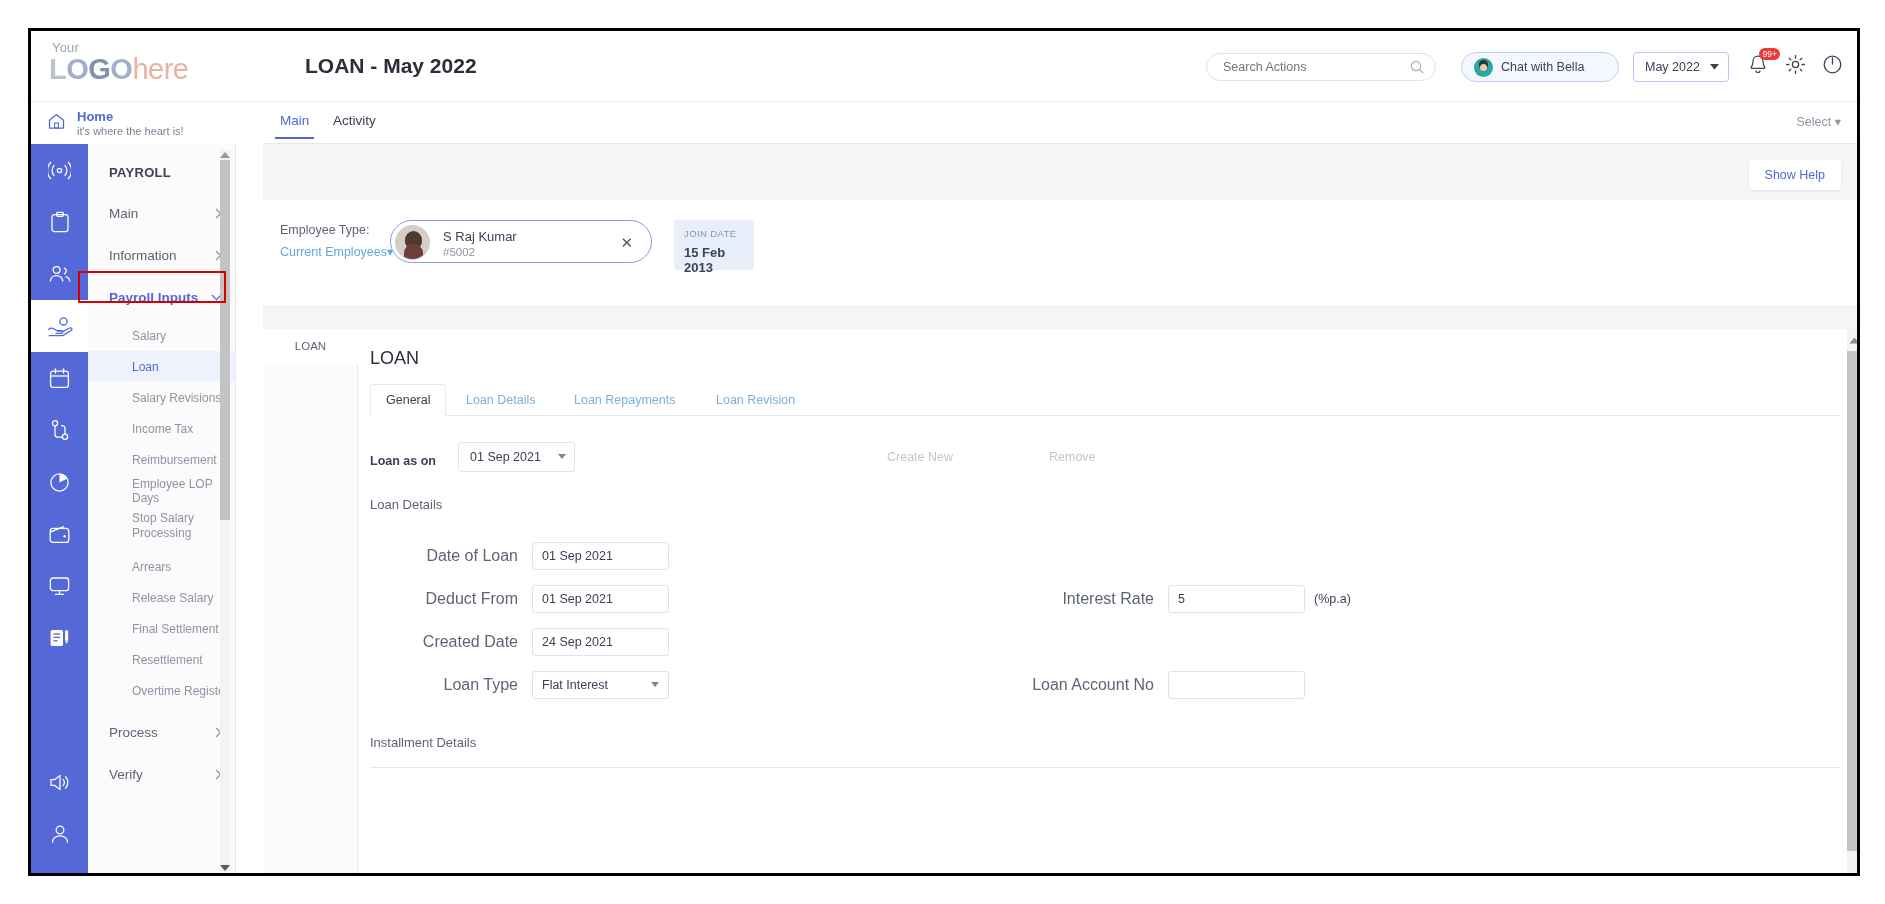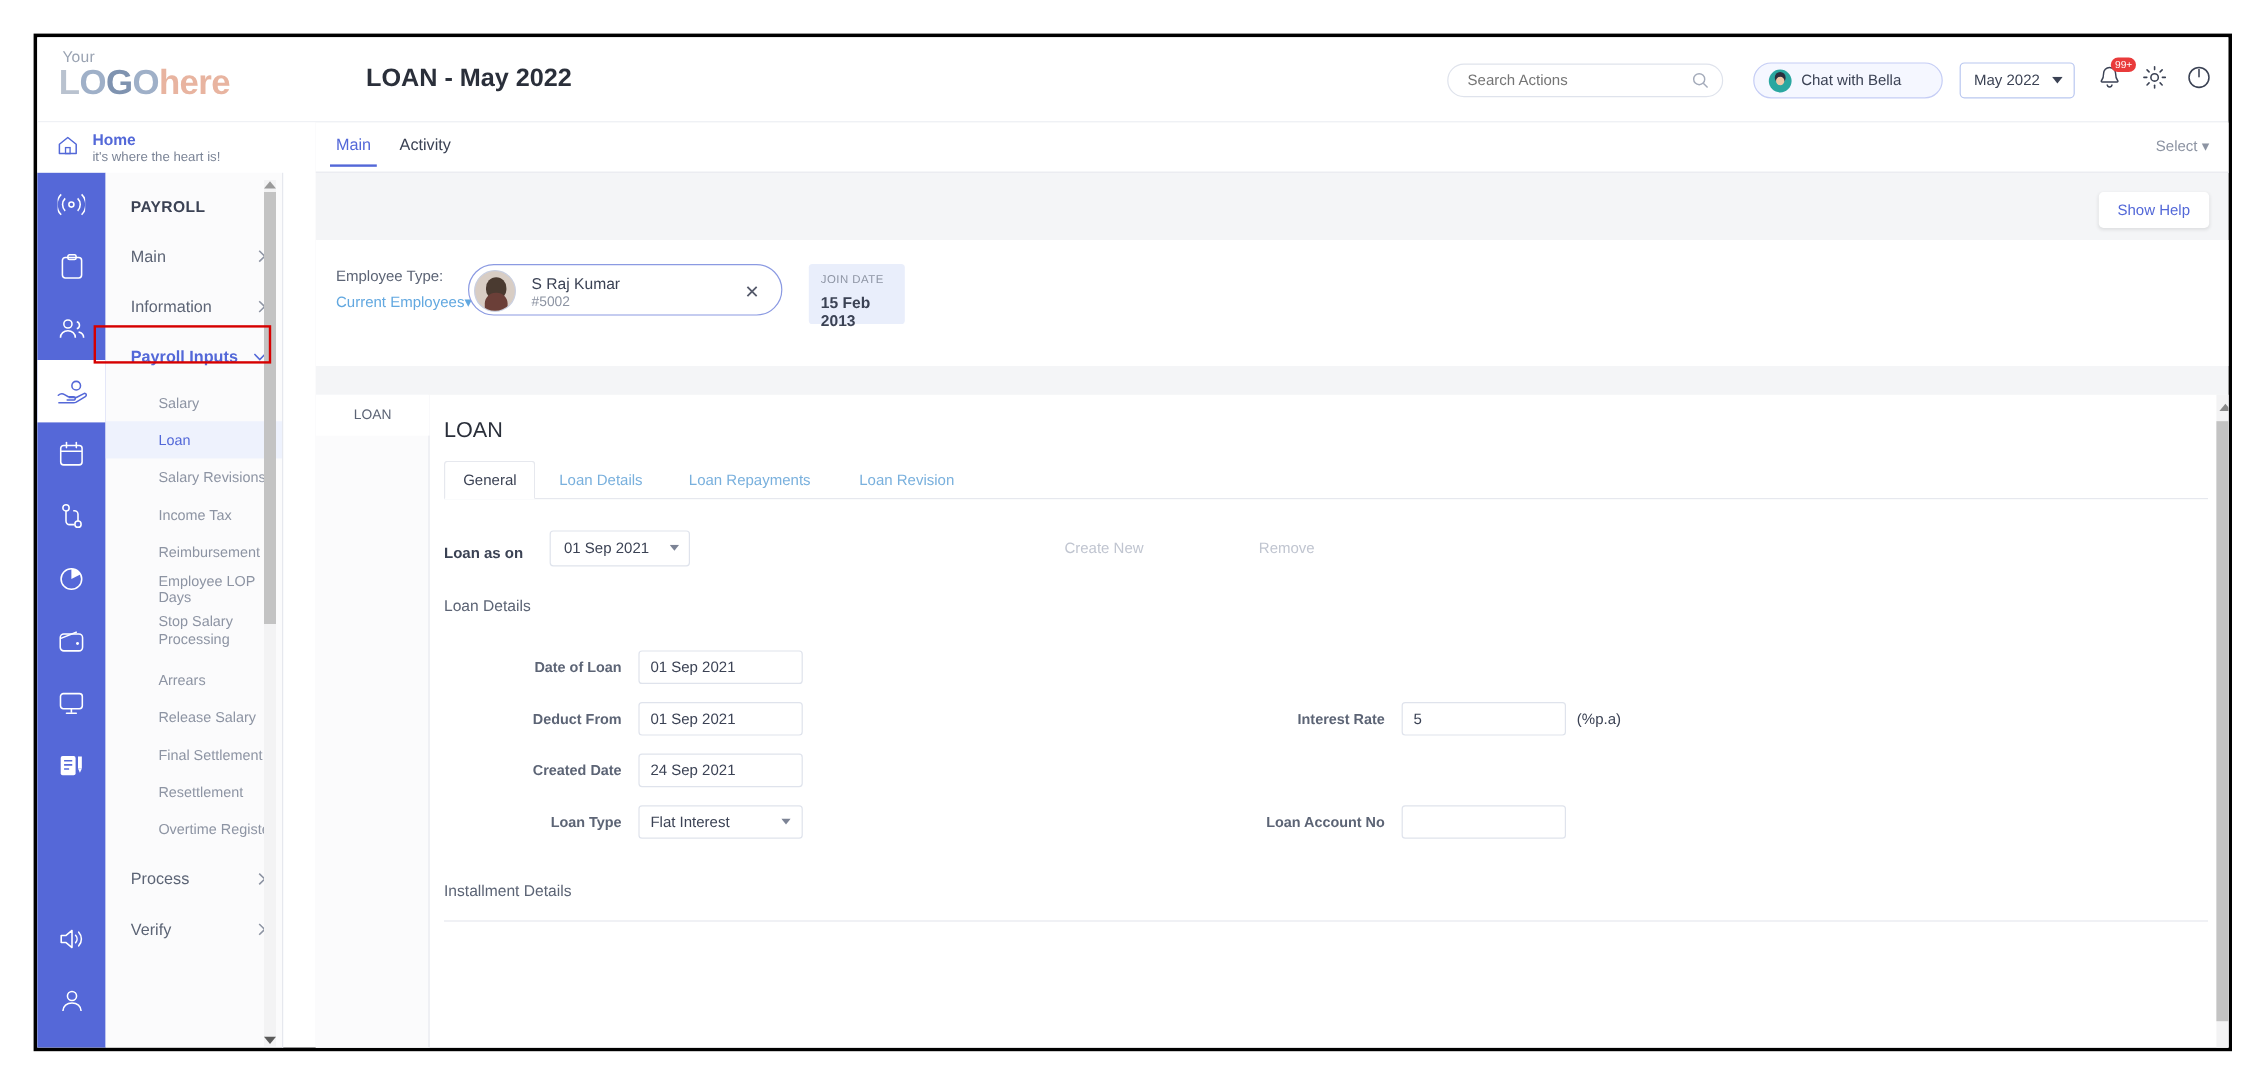--- a/index.html
+++ b/index.html
@@ -32,7 +32,7 @@
   .logo-l { color: #b9c2cf; }
   .logo-o { color: #9fb0c8; }
   .logo-g { color: #7f93b0; }
-  .logo-here { color: #e8b4a0; font-weight: bold; }
+  .logo-here { color: #e8b4a0; font-weight: normal; }
 
   .page-title {
     position: absolute; left: 274px; top: 23px;

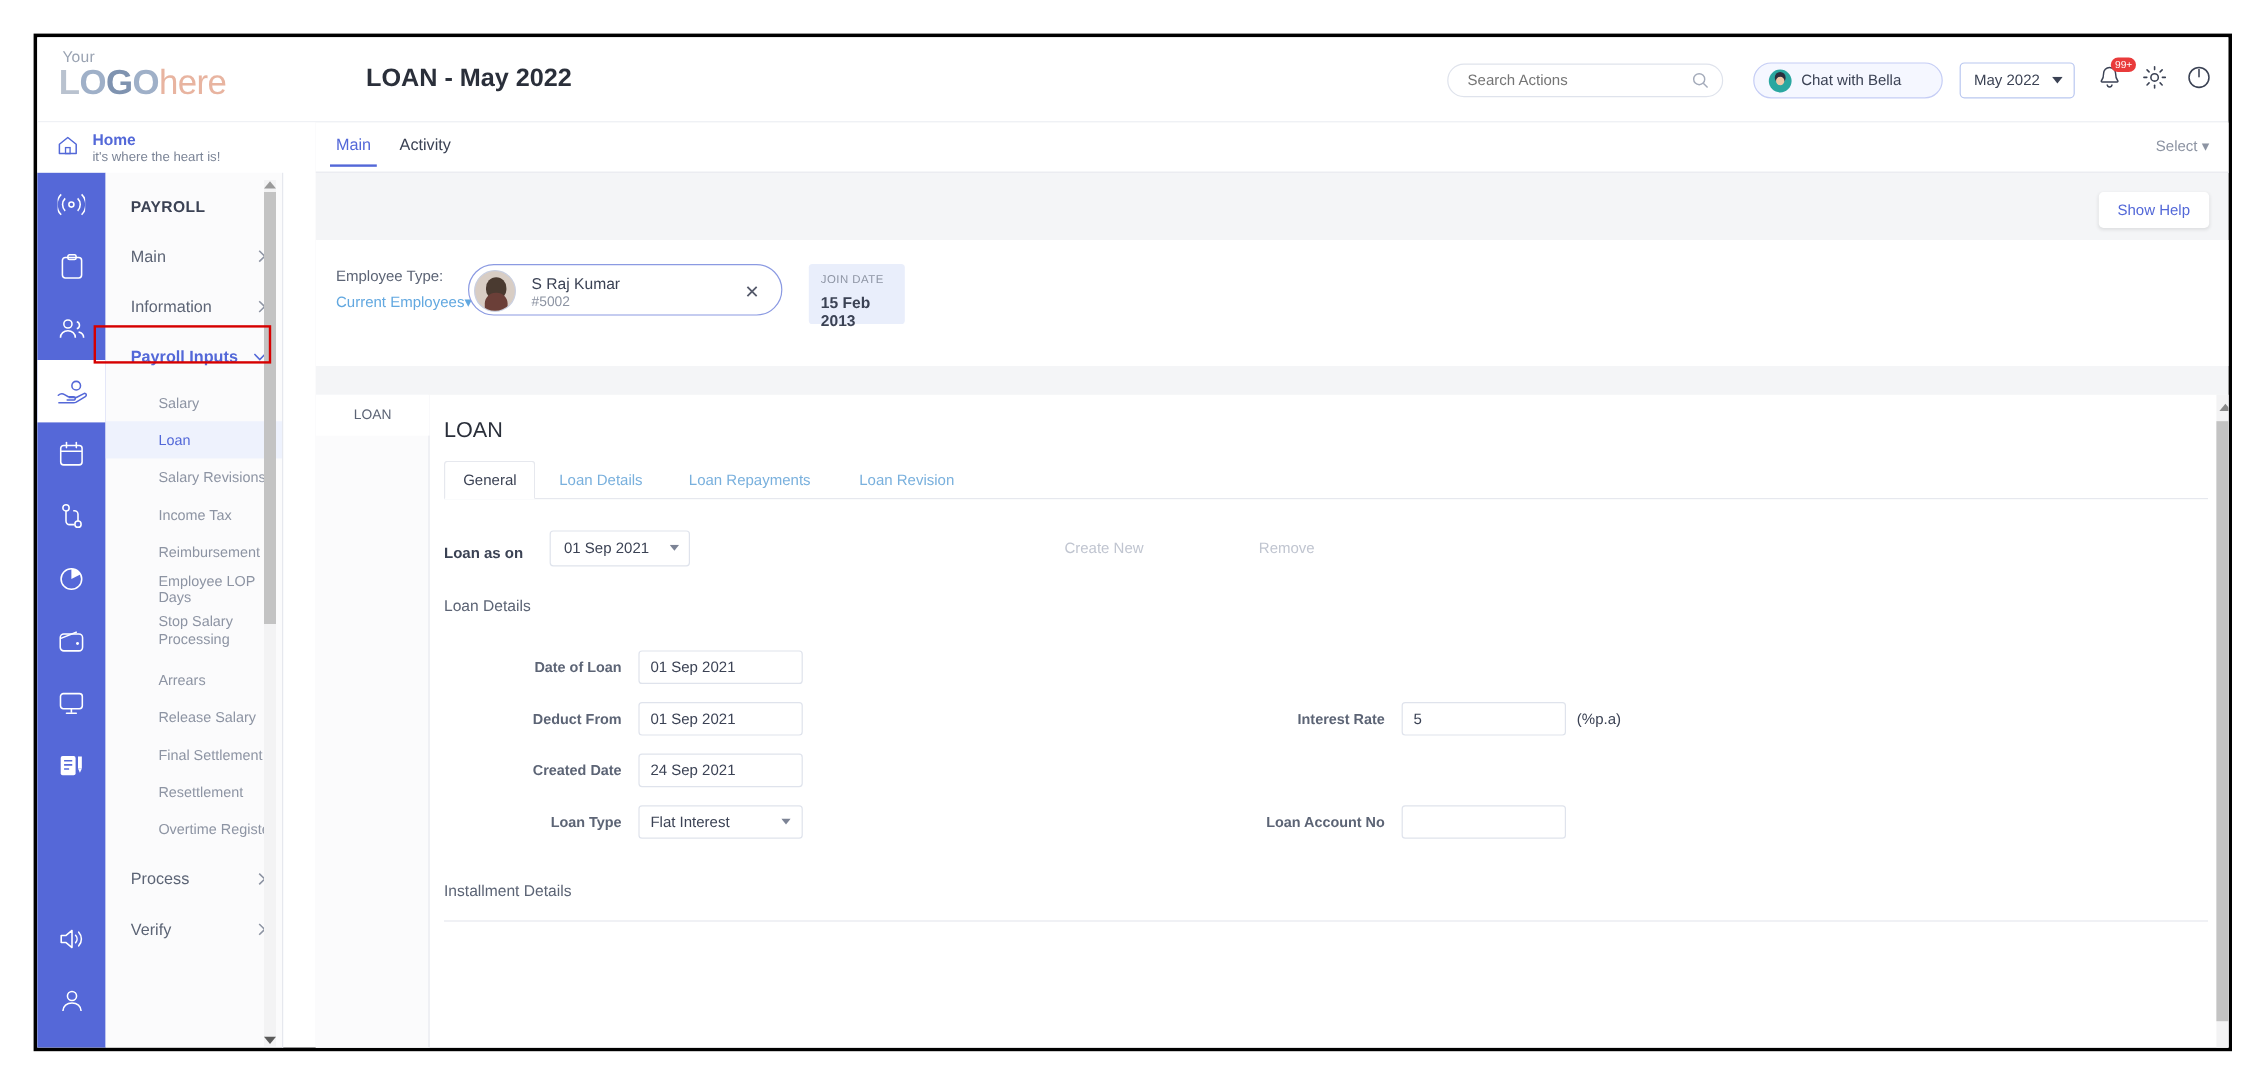--- a/index.html
+++ b/index.html
@@ -290,7 +290,7 @@
   .field { position: absolute; display: flex; align-items: center; }
   .field .f-lbl {
     width: 150px; text-align: right; padding-right: 14px;
-    font-size: 12px; font-weight: bold; color: #5c6475;
+    font-size: 16px; font-weight: normal; color: #5c6475;
   }
   .field input, .field .f-sel {
     width: 137px; height: 28px;

